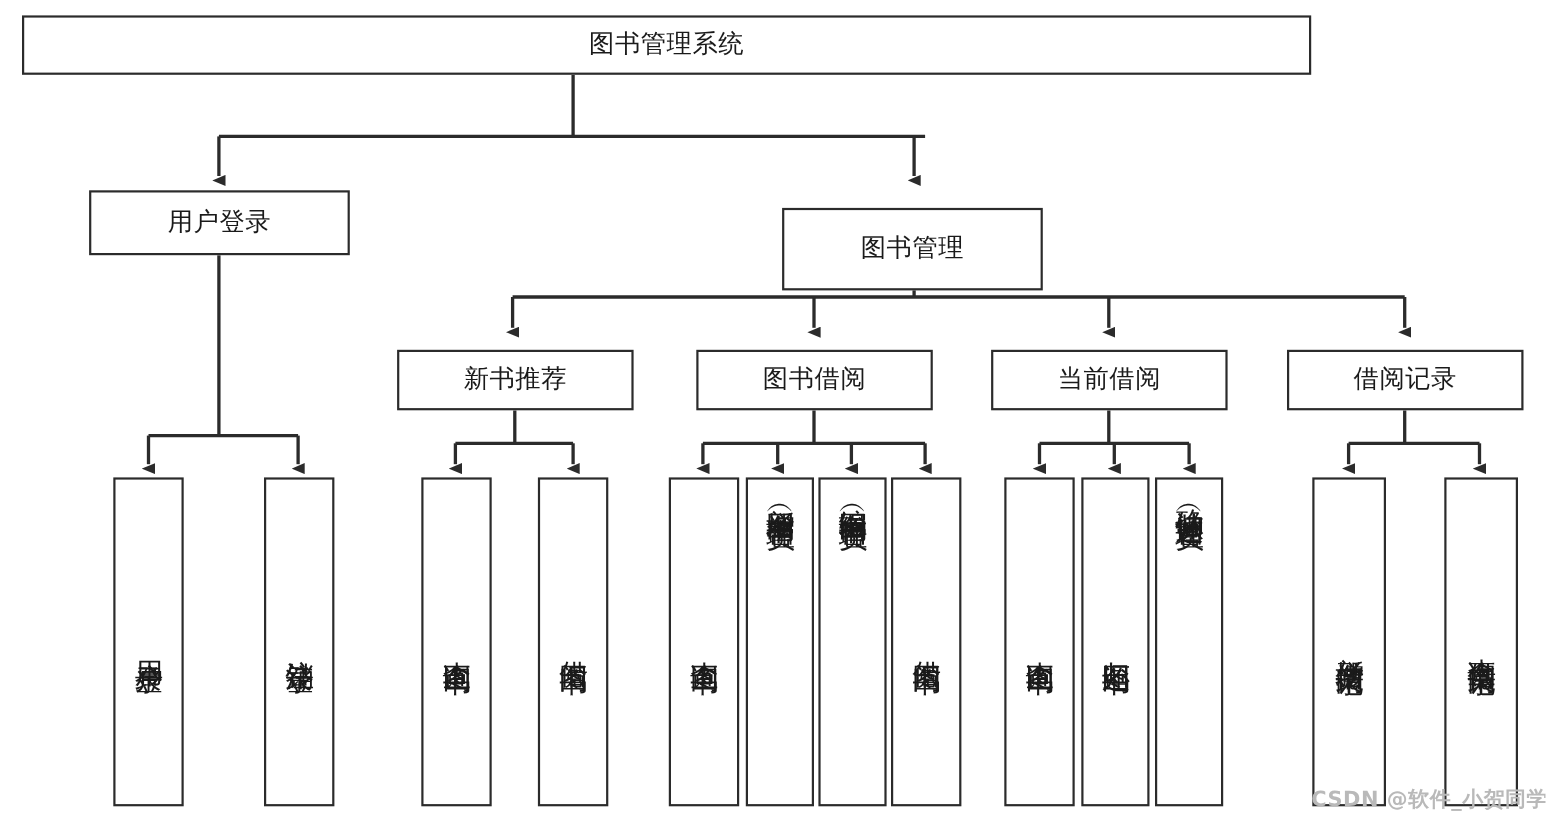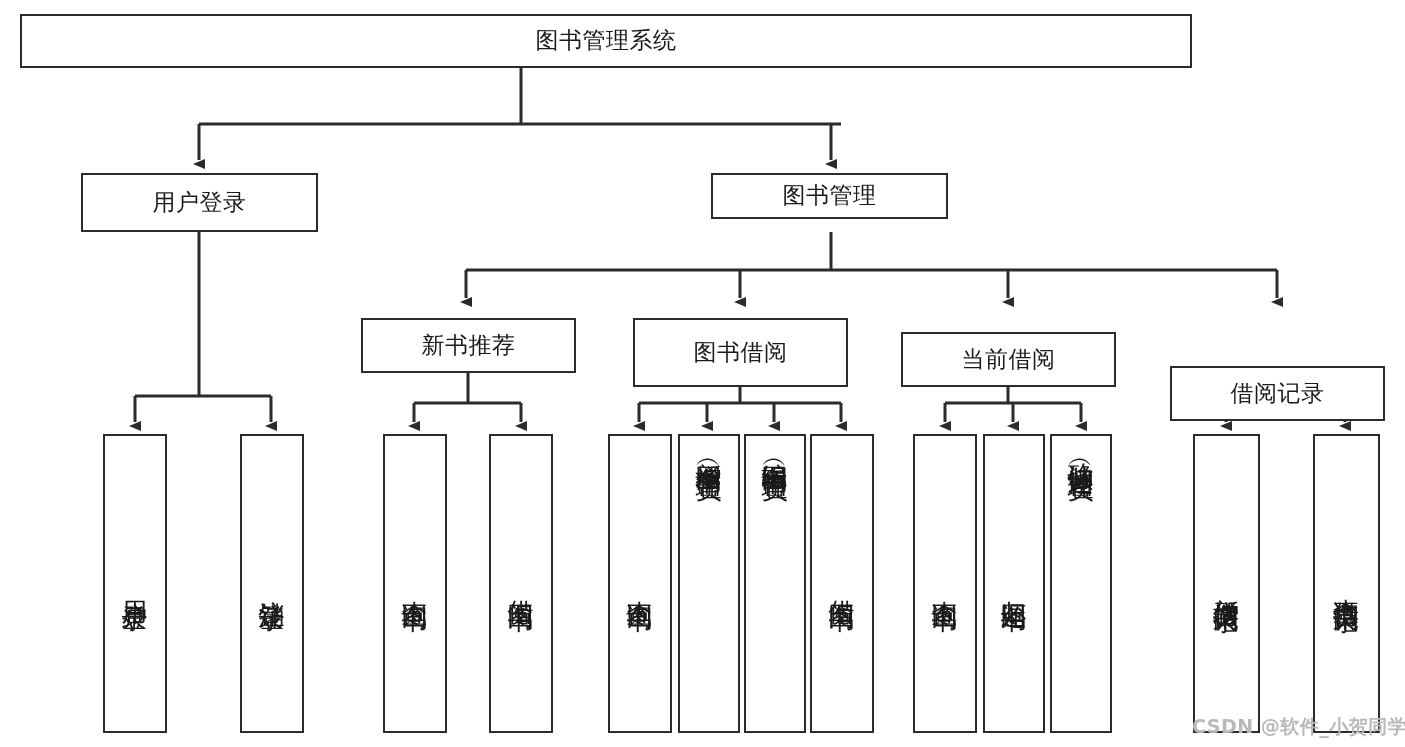--- a/index.html
+++ b/index.html
@@ -138,7 +138,7 @@
   <div class="node horizontal" style="left:81px; top:173px; width:237px; height:59px;">
     <span class="node-label">用户登录</span>
   </div>
-  <div class="node horizontal" style="left:711px; top:173px; width:237px; height:46px;">
+  <div class="node horizontal" style="left:711px; top:189px; width:237px; height:75px;">
     <span class="node-label">图书管理</span>
   </div>
 

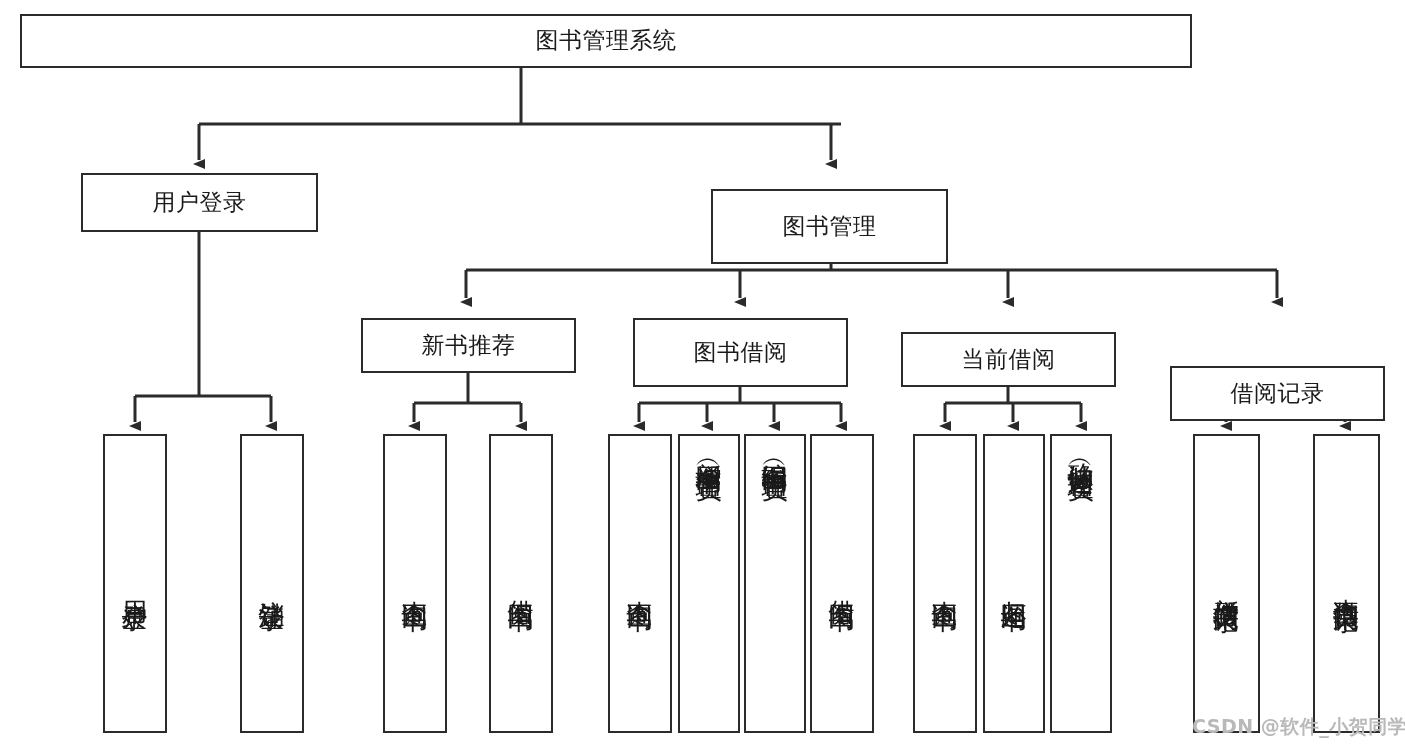--- a/index.html
+++ b/index.html
@@ -145,7 +145,7 @@
   <div class="node horizontal" style="left:361px; top:318px; width:215px; height:55px;">
     <span class="node-label">新书推荐</span>
   </div>
-  <div class="node horizontal" style="left:633px; top:318px; width:215px; height:69px;">
+  <div class="node horizontal" style="left:633px; top:318px; width:215px; height:55px;">
     <span class="node-label">图书借阅</span>
   </div>
   <div class="node horizontal" style="left:901px; top:318px; width:215px; height:55px;margin-top:14px;">

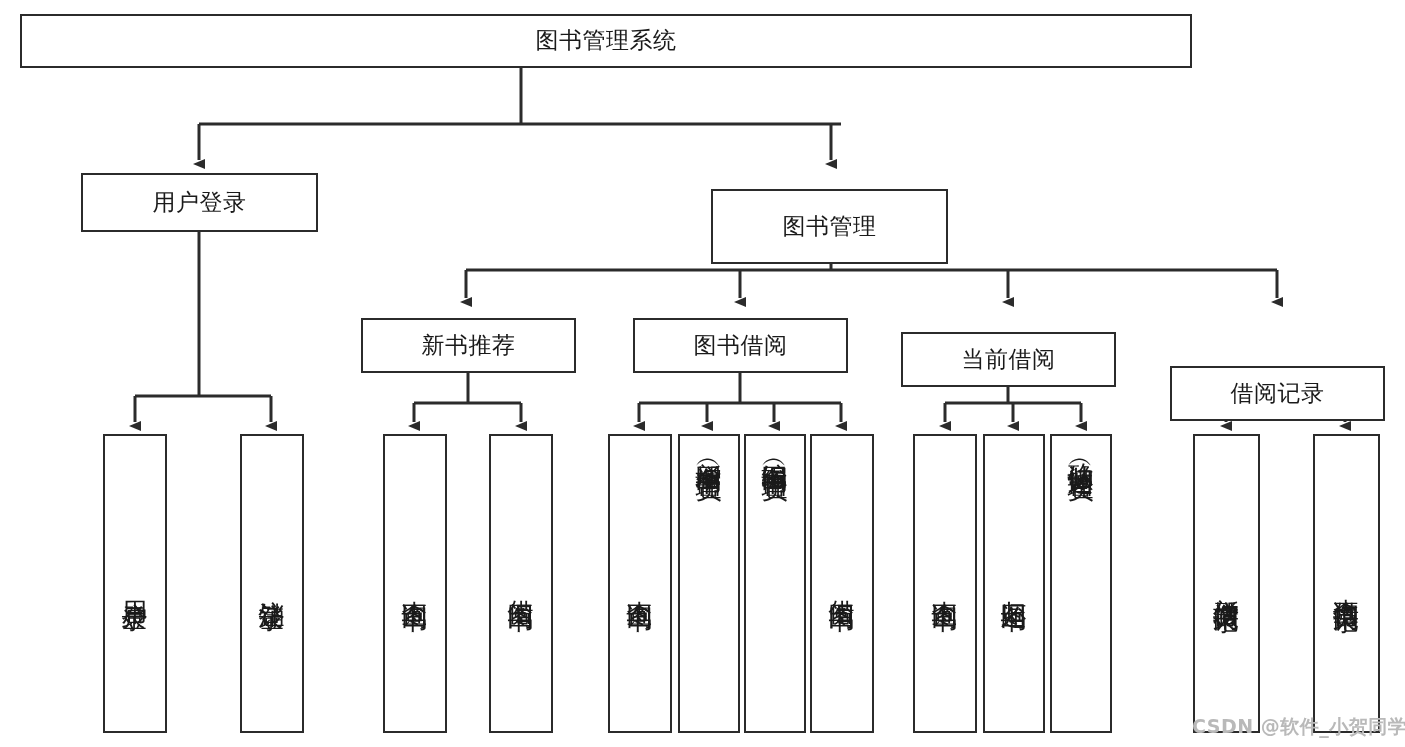--- a/index.html
+++ b/index.html
@@ -148,7 +148,7 @@
   <div class="node horizontal" style="left:633px; top:318px; width:215px; height:55px;">
     <span class="node-label">图书借阅</span>
   </div>
-  <div class="node horizontal" style="left:901px; top:318px; width:215px; height:55px;margin-top:14px;">
+  <div class="node horizontal" style="left:901px; top:318px; width:215px; height:55px;">
     <span class="node-label">当前借阅</span>
   </div>
   <div class="node horizontal" style="left:1170px; top:318px; width:215px; height:55px;margin-top:48px;">

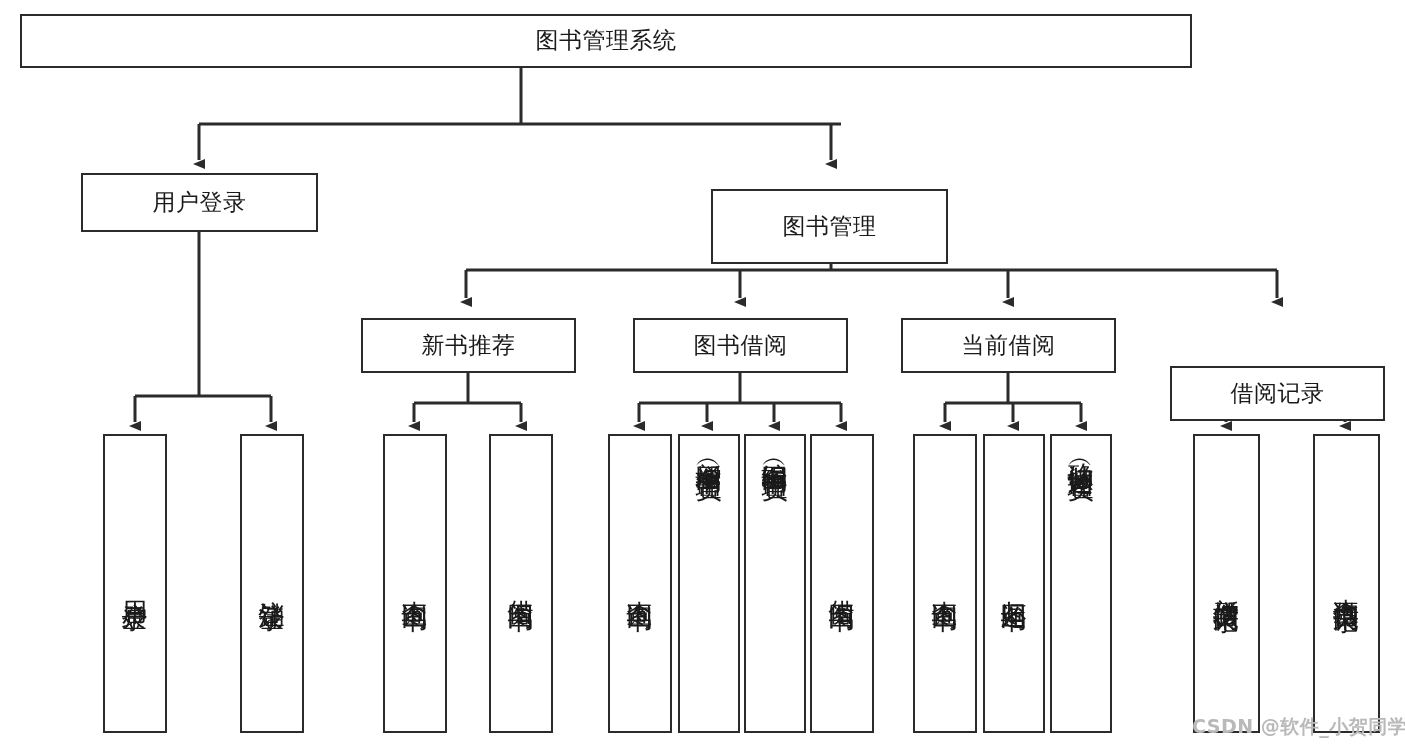--- a/index.html
+++ b/index.html
@@ -151,7 +151,7 @@
   <div class="node horizontal" style="left:901px; top:318px; width:215px; height:55px;">
     <span class="node-label">当前借阅</span>
   </div>
-  <div class="node horizontal" style="left:1170px; top:318px; width:215px; height:55px;margin-top:48px;">
+  <div class="node horizontal" style="left:1170px; top:318px; width:215px; height:55px;">
     <span class="node-label">借阅记录</span>
   </div>
 

